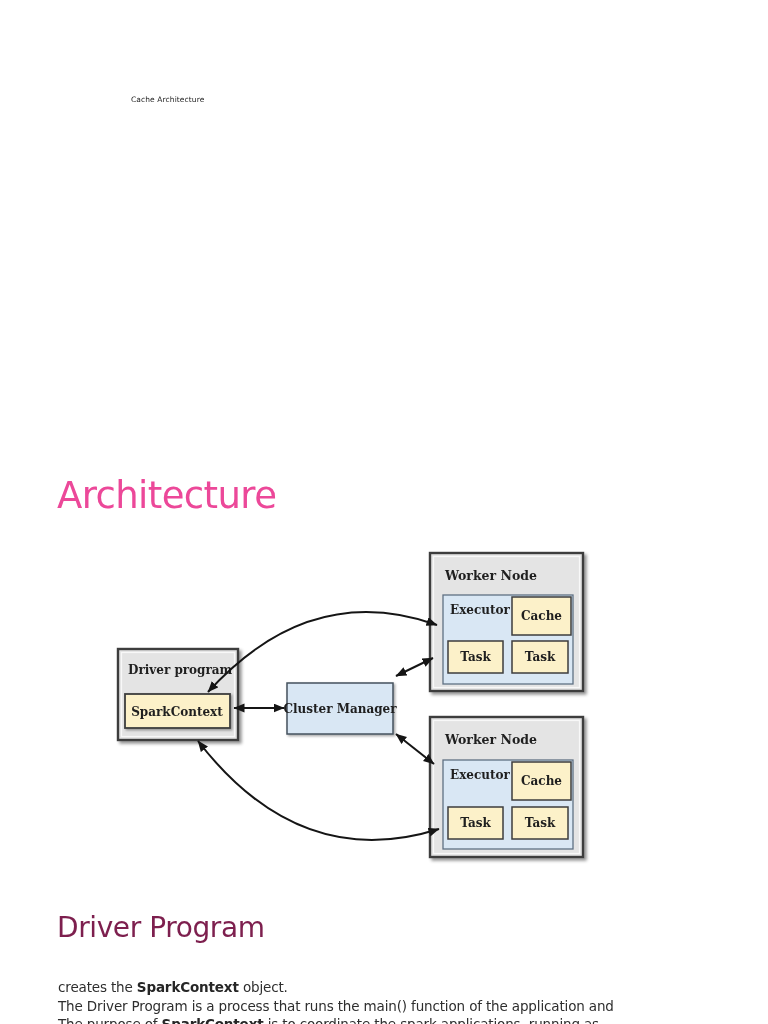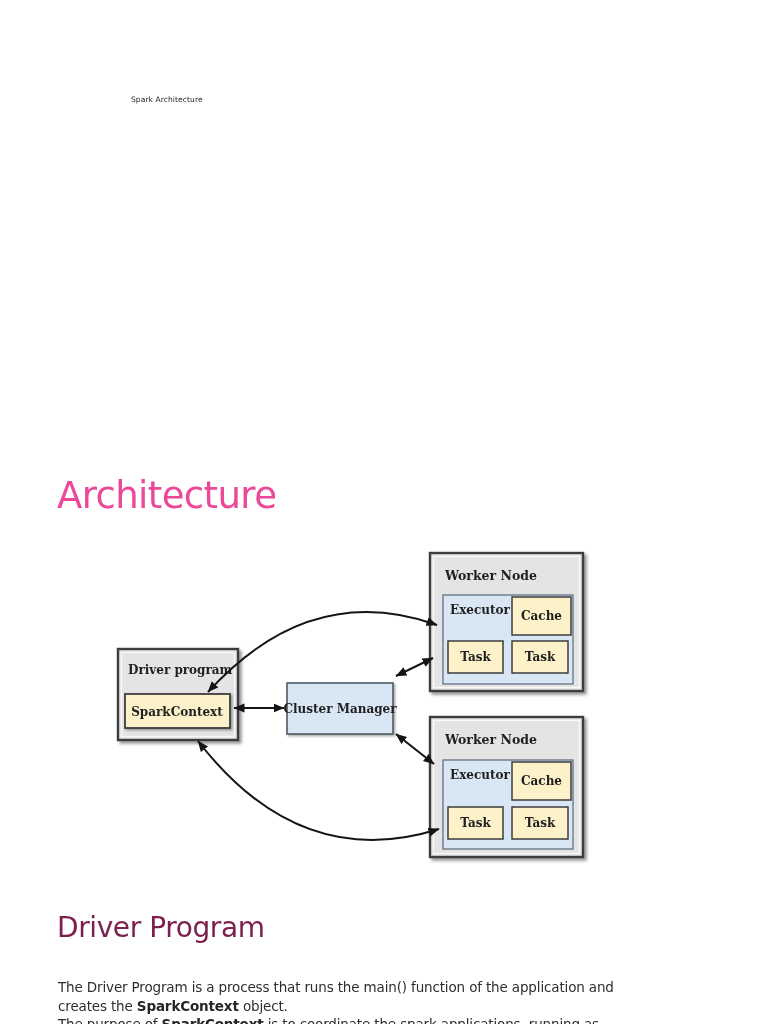--- a/index.html
+++ b/index.html
@@ -66,7 +66,7 @@
 </head>
 <body>
 
-<div class="abs doc-header">Spark Architecture</div>
+<div class="abs doc-header">Cache Architecture</div>
 
 <h1 class="abs h1-architecture">Architecture</h1>
 

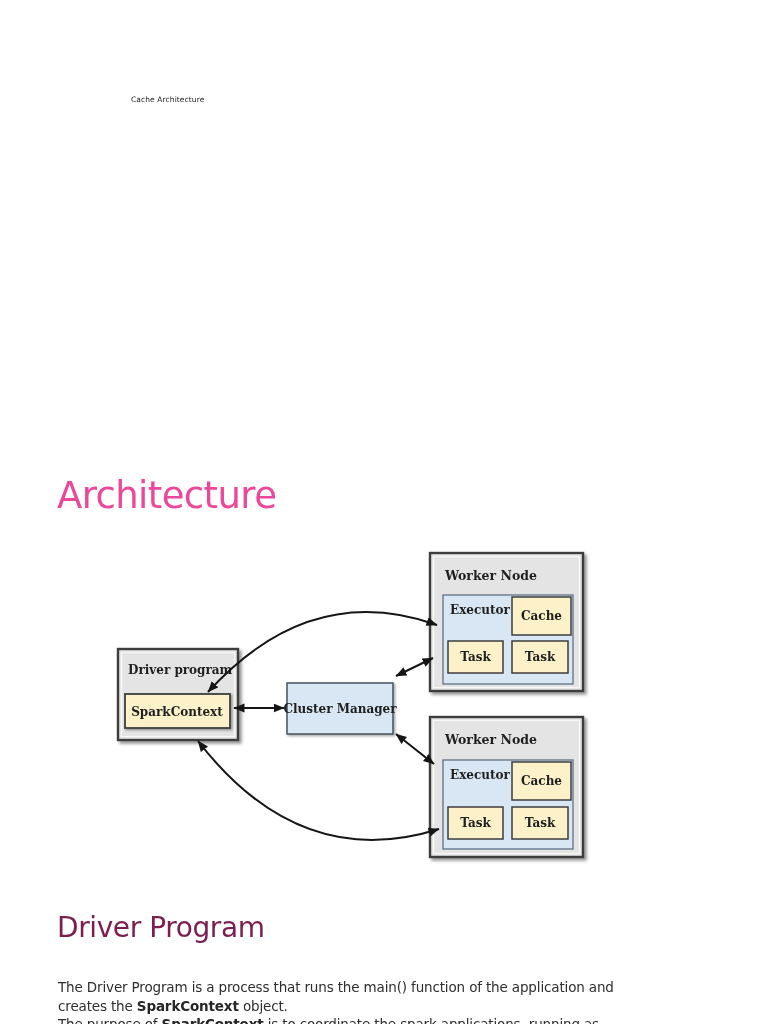--- a/index.html
+++ b/index.html
@@ -137,8 +137,8 @@
 
 <div class="abs body-text">
   <p>
+    <span class="line"><span>creates the </span><b>SparkContext</b><span> object.</span></span>
     <span class="line">The Driver Program is a process that runs the main() function of the application and</span>
-    <span class="line"><span>creates the </span><b>SparkContext</b><span> object.</span></span>
   </p>
   <p>
     <span class="line"><span>The purpose of </span><b>SparkContext</b><span> is to coordinate the spark applications, running as</span></span>

